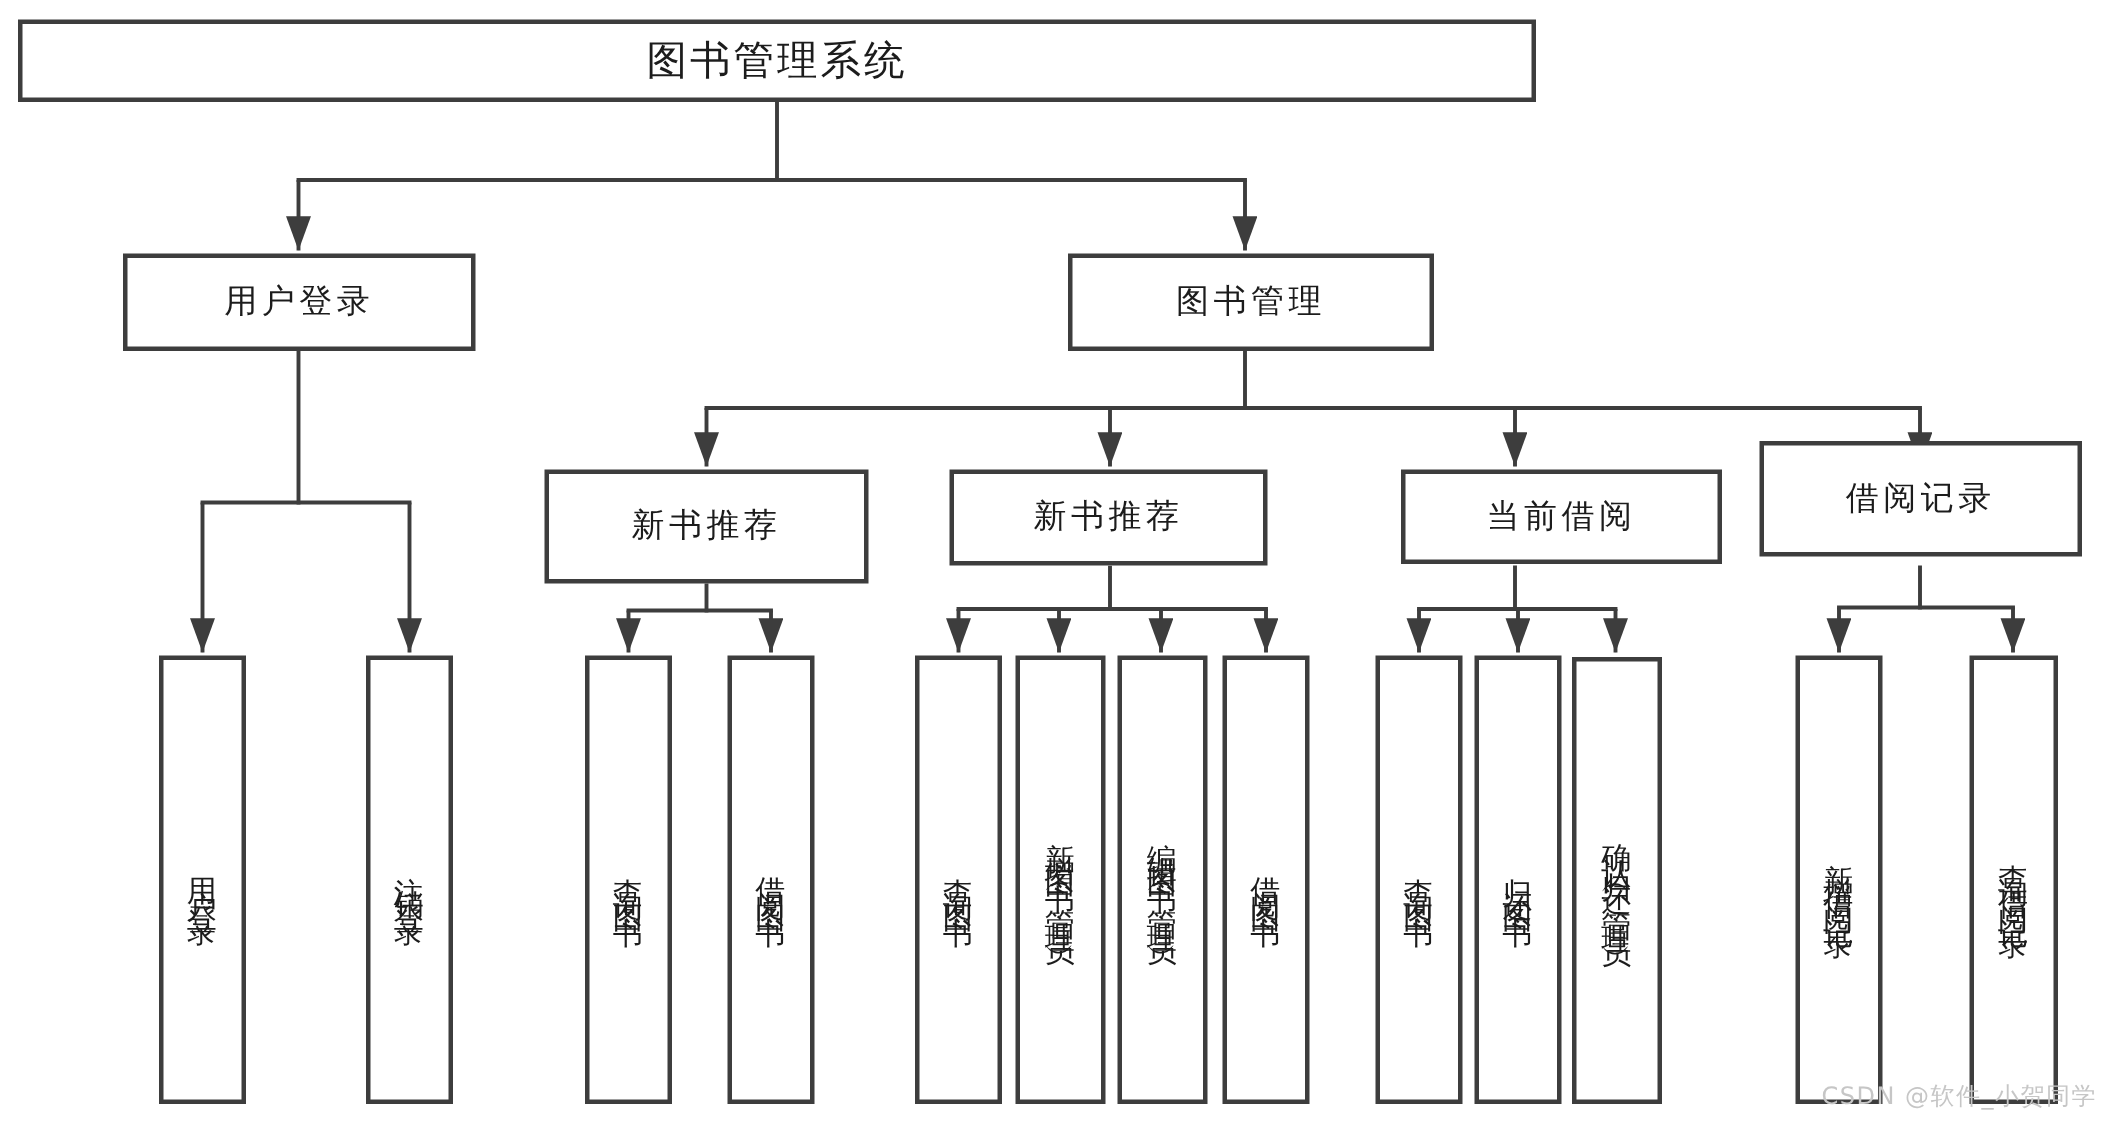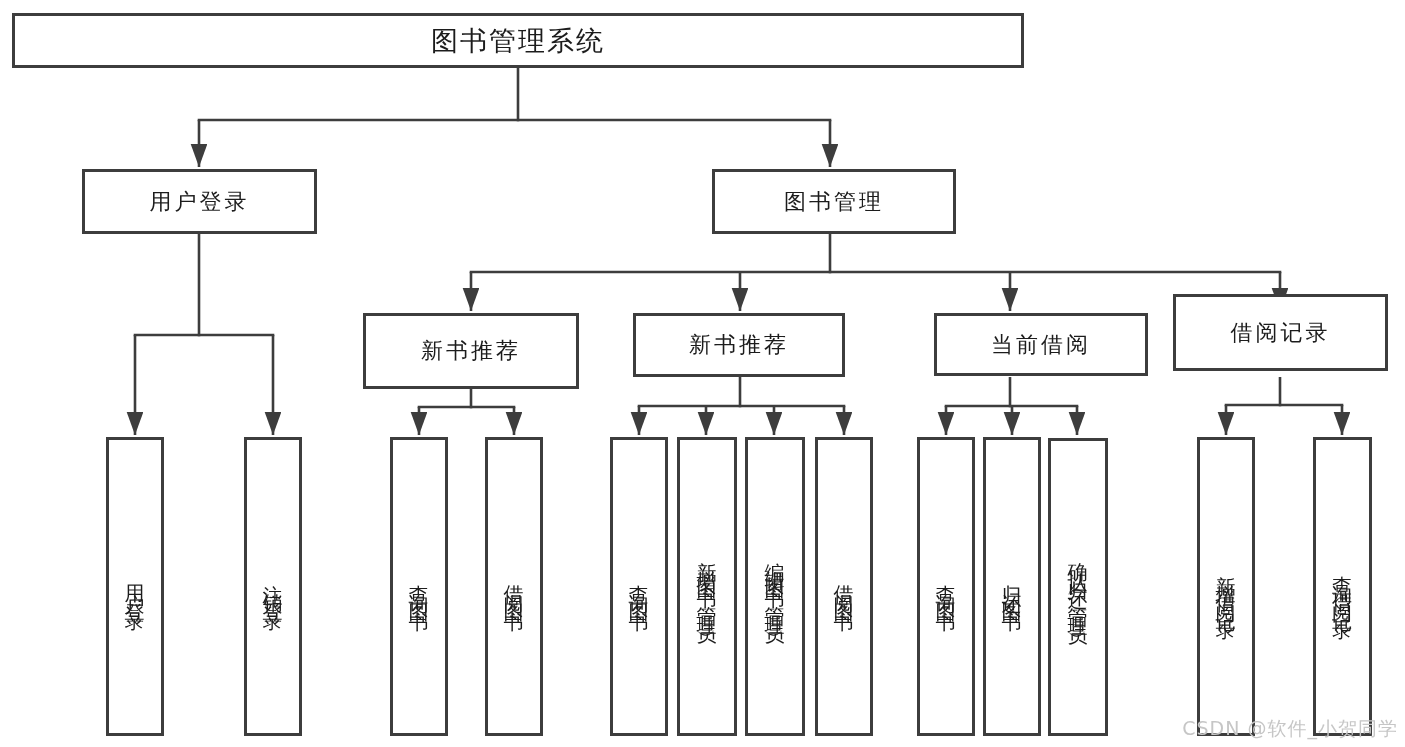--- a/index.html
+++ b/index.html
@@ -20,7 +20,7 @@
           font-size:20px; letter-spacing:9px; }
   .watermark {
     position:absolute; right:7px; bottom:5px; z-index:3;
-    font-size:19px; letter-spacing:1px; color:#c6c6c6; white-space:nowrap;
+    font-size:16px; letter-spacing:1px; color:#c6c6c6; white-space:nowrap;
   }
 </style>
 </head>

